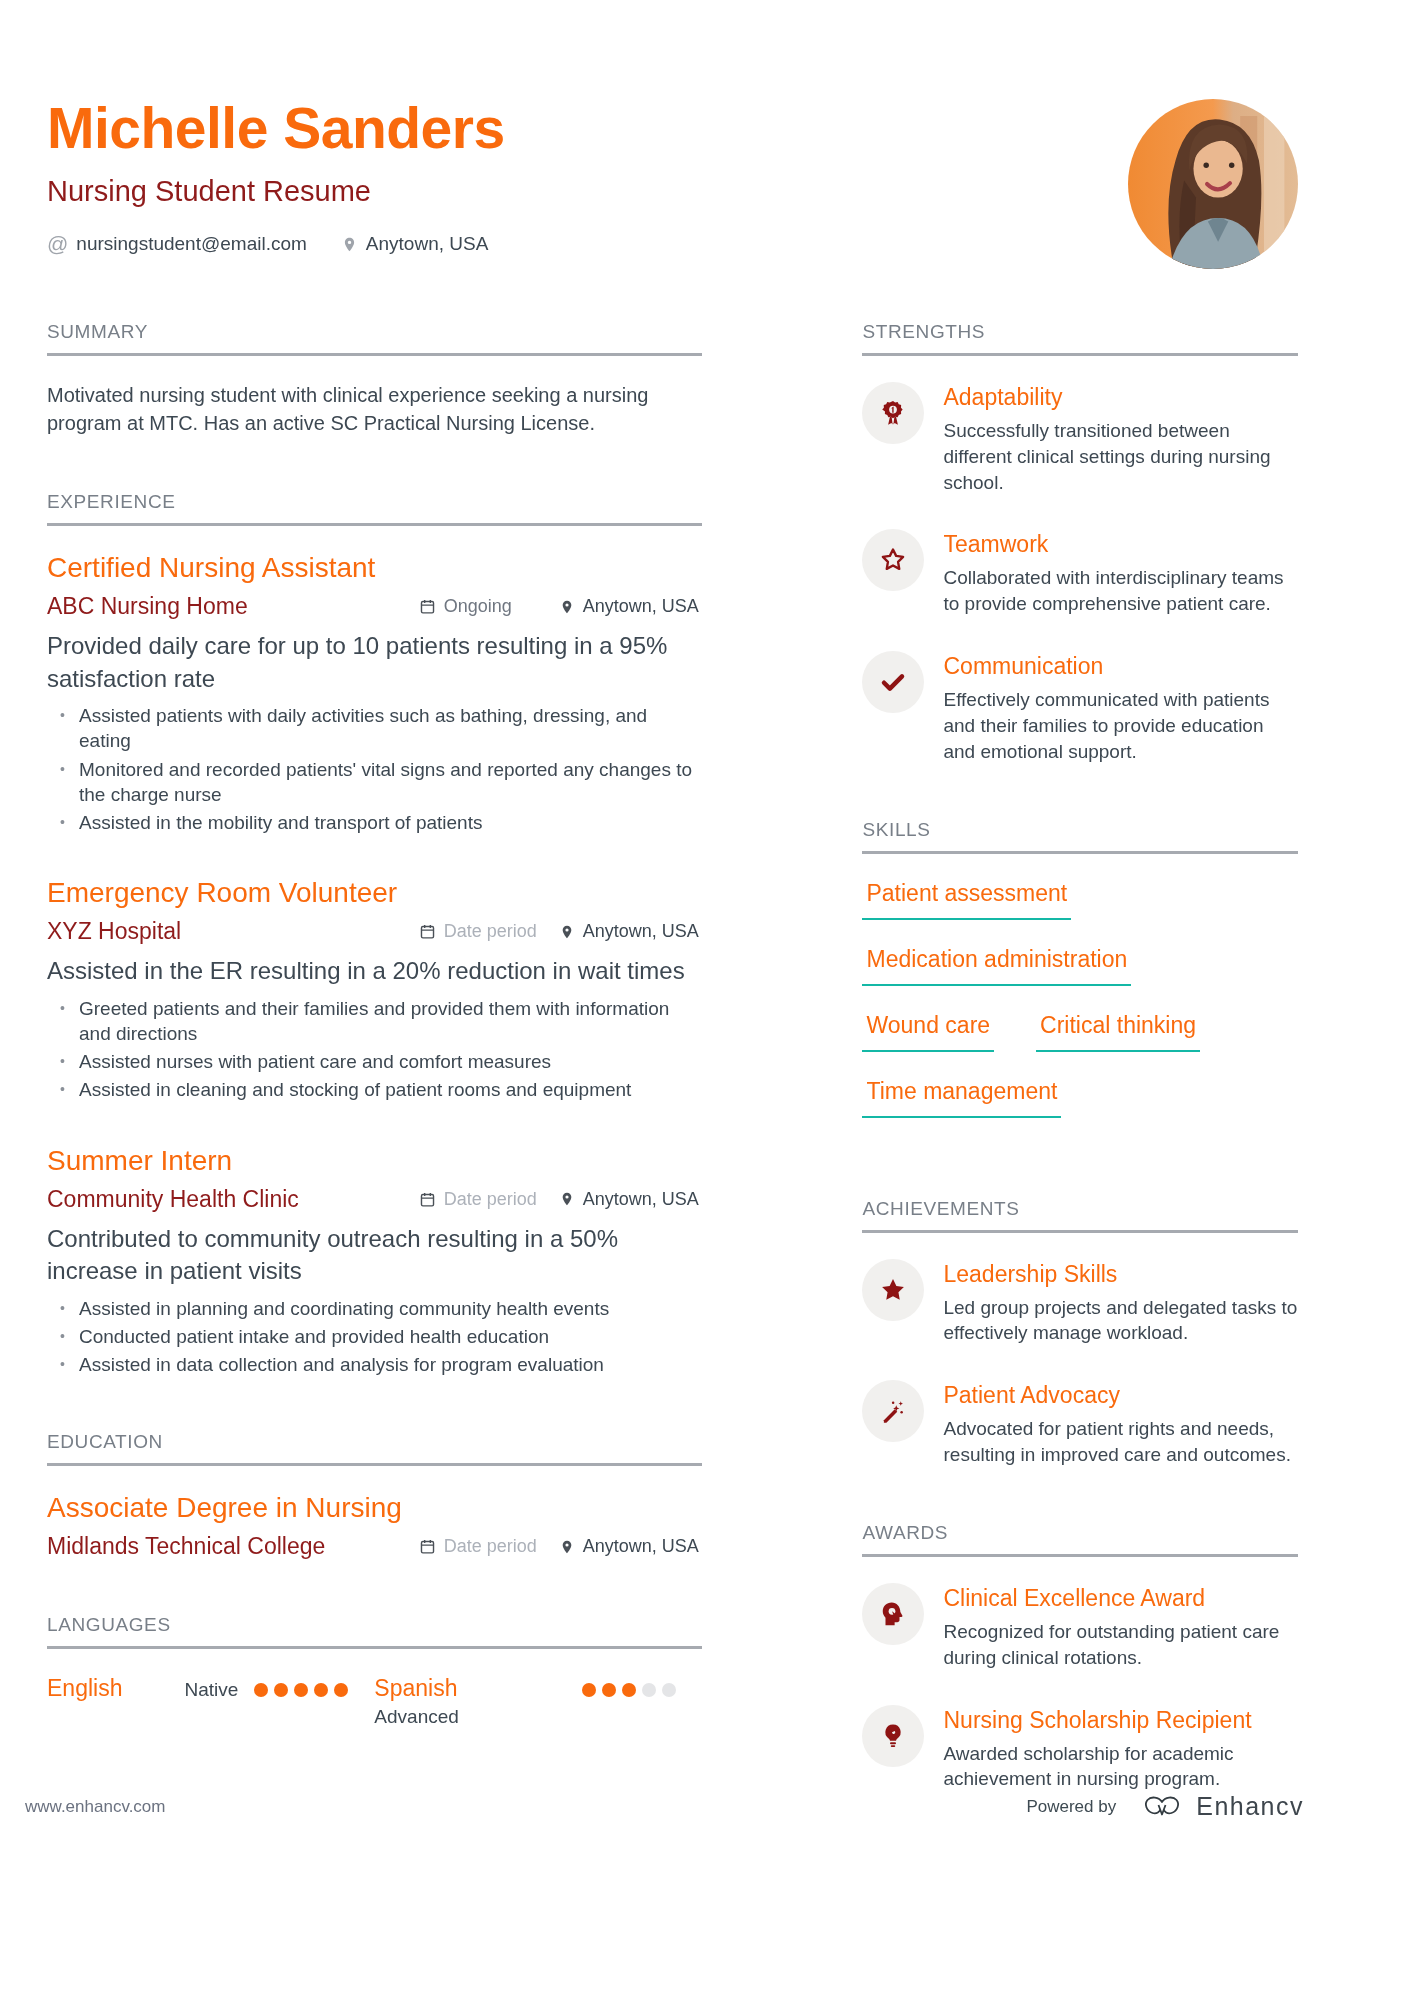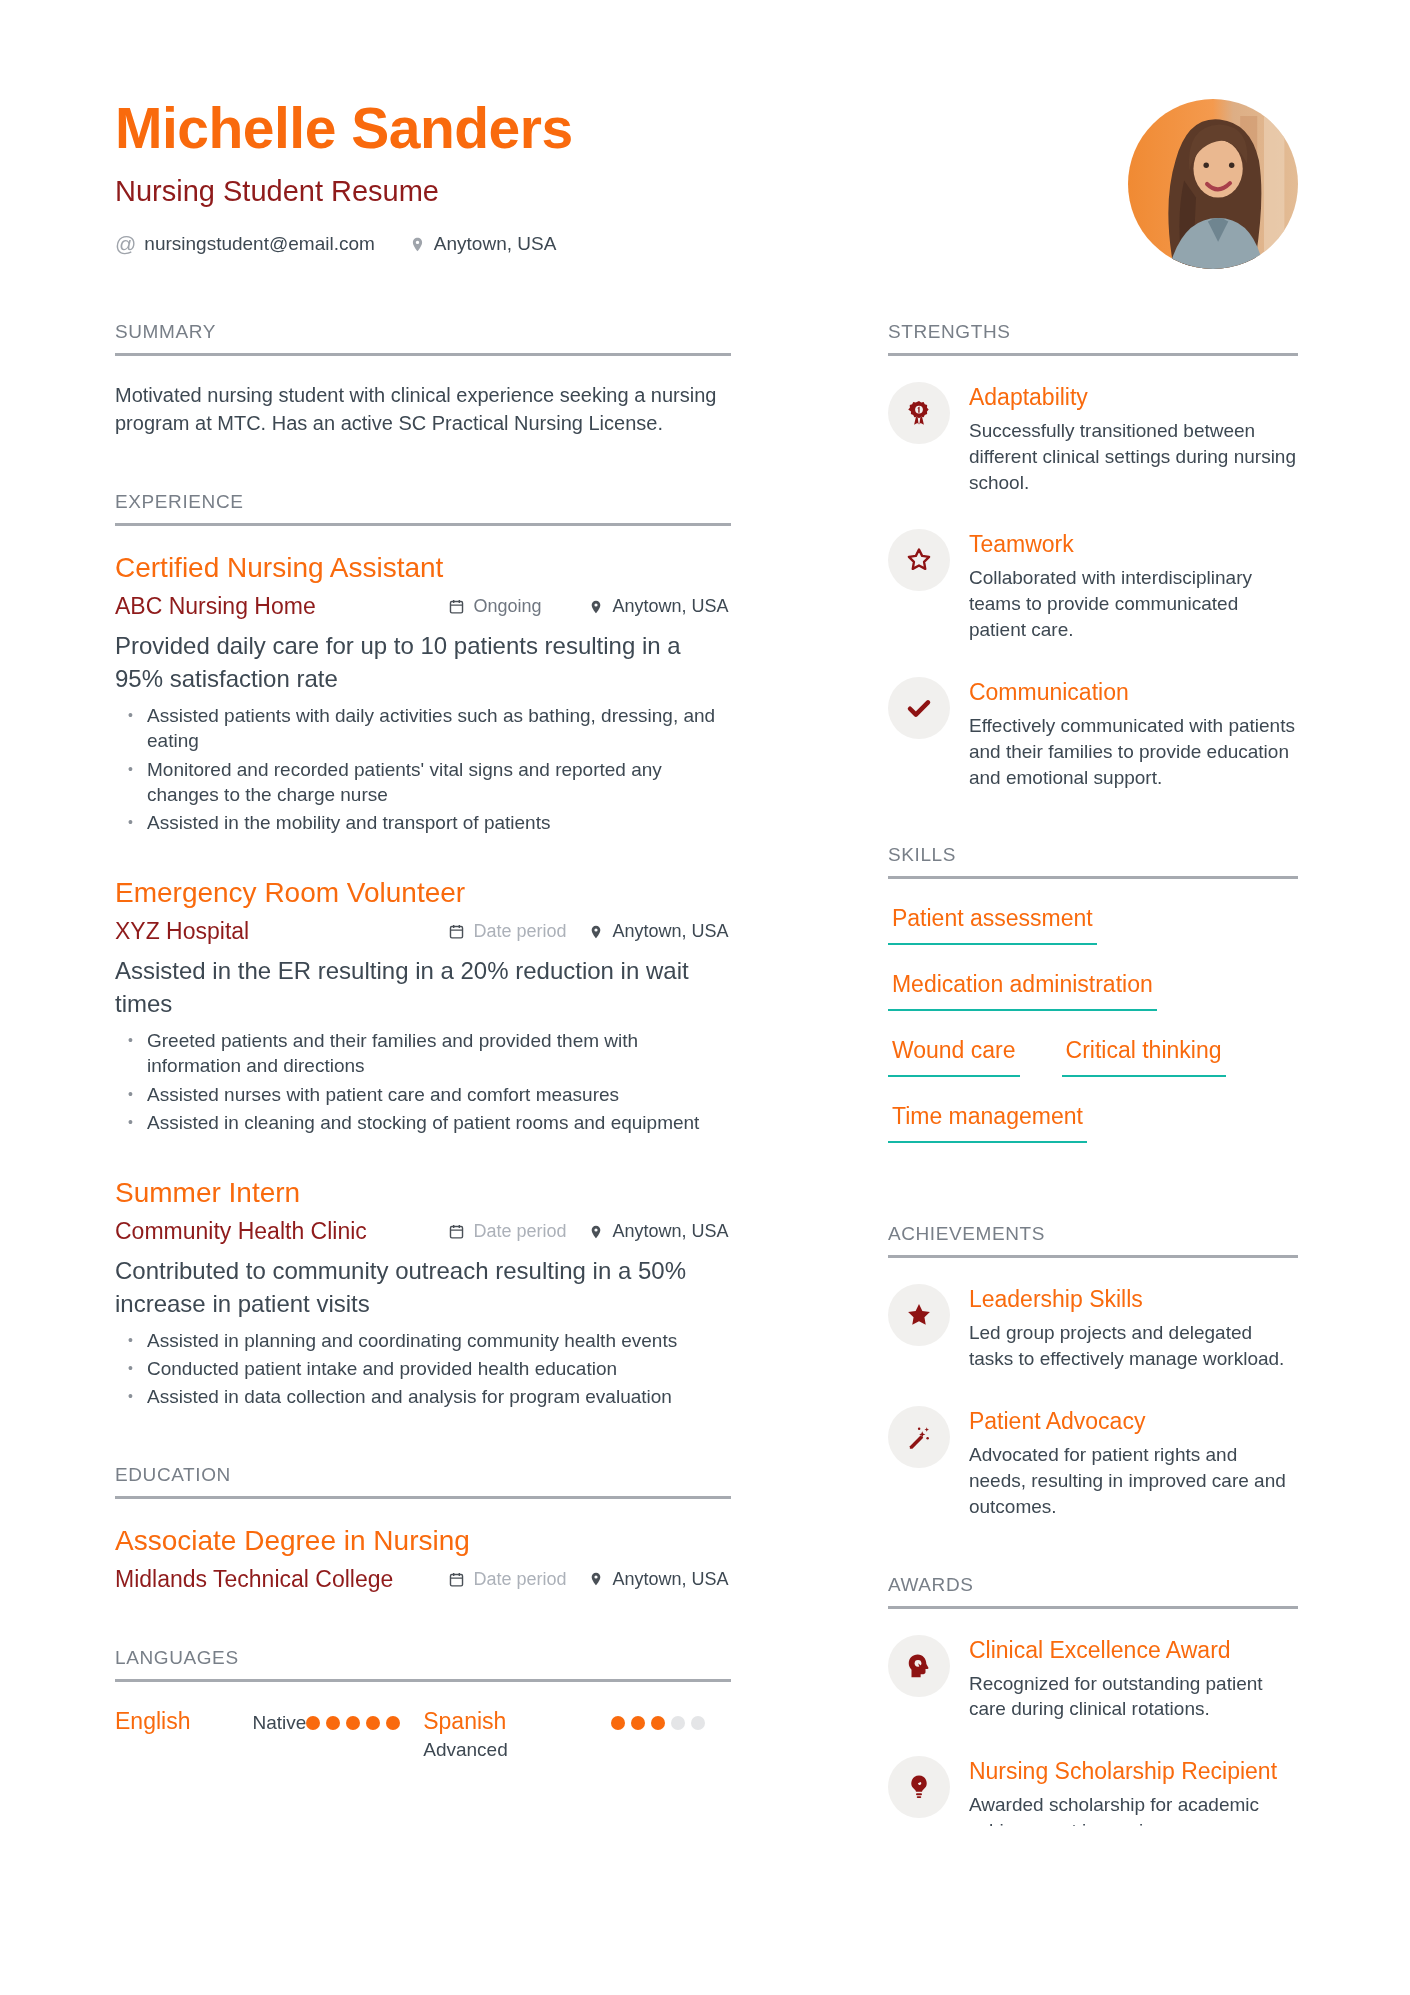--- a/index.html
+++ b/index.html
@@ -8,7 +8,7 @@
   .page {
     width:1410px; height:1826px; margin:0 auto; background:#fff;
     display:flex; flex-direction:column; overflow:hidden;
-    padding:95px 112px 0 115px; position:relative;
+    padding:95px 112px 0 47px; position:relative;
   }
   
   .header { display:flex; justify-content:space-between; align-items:flex-start; }

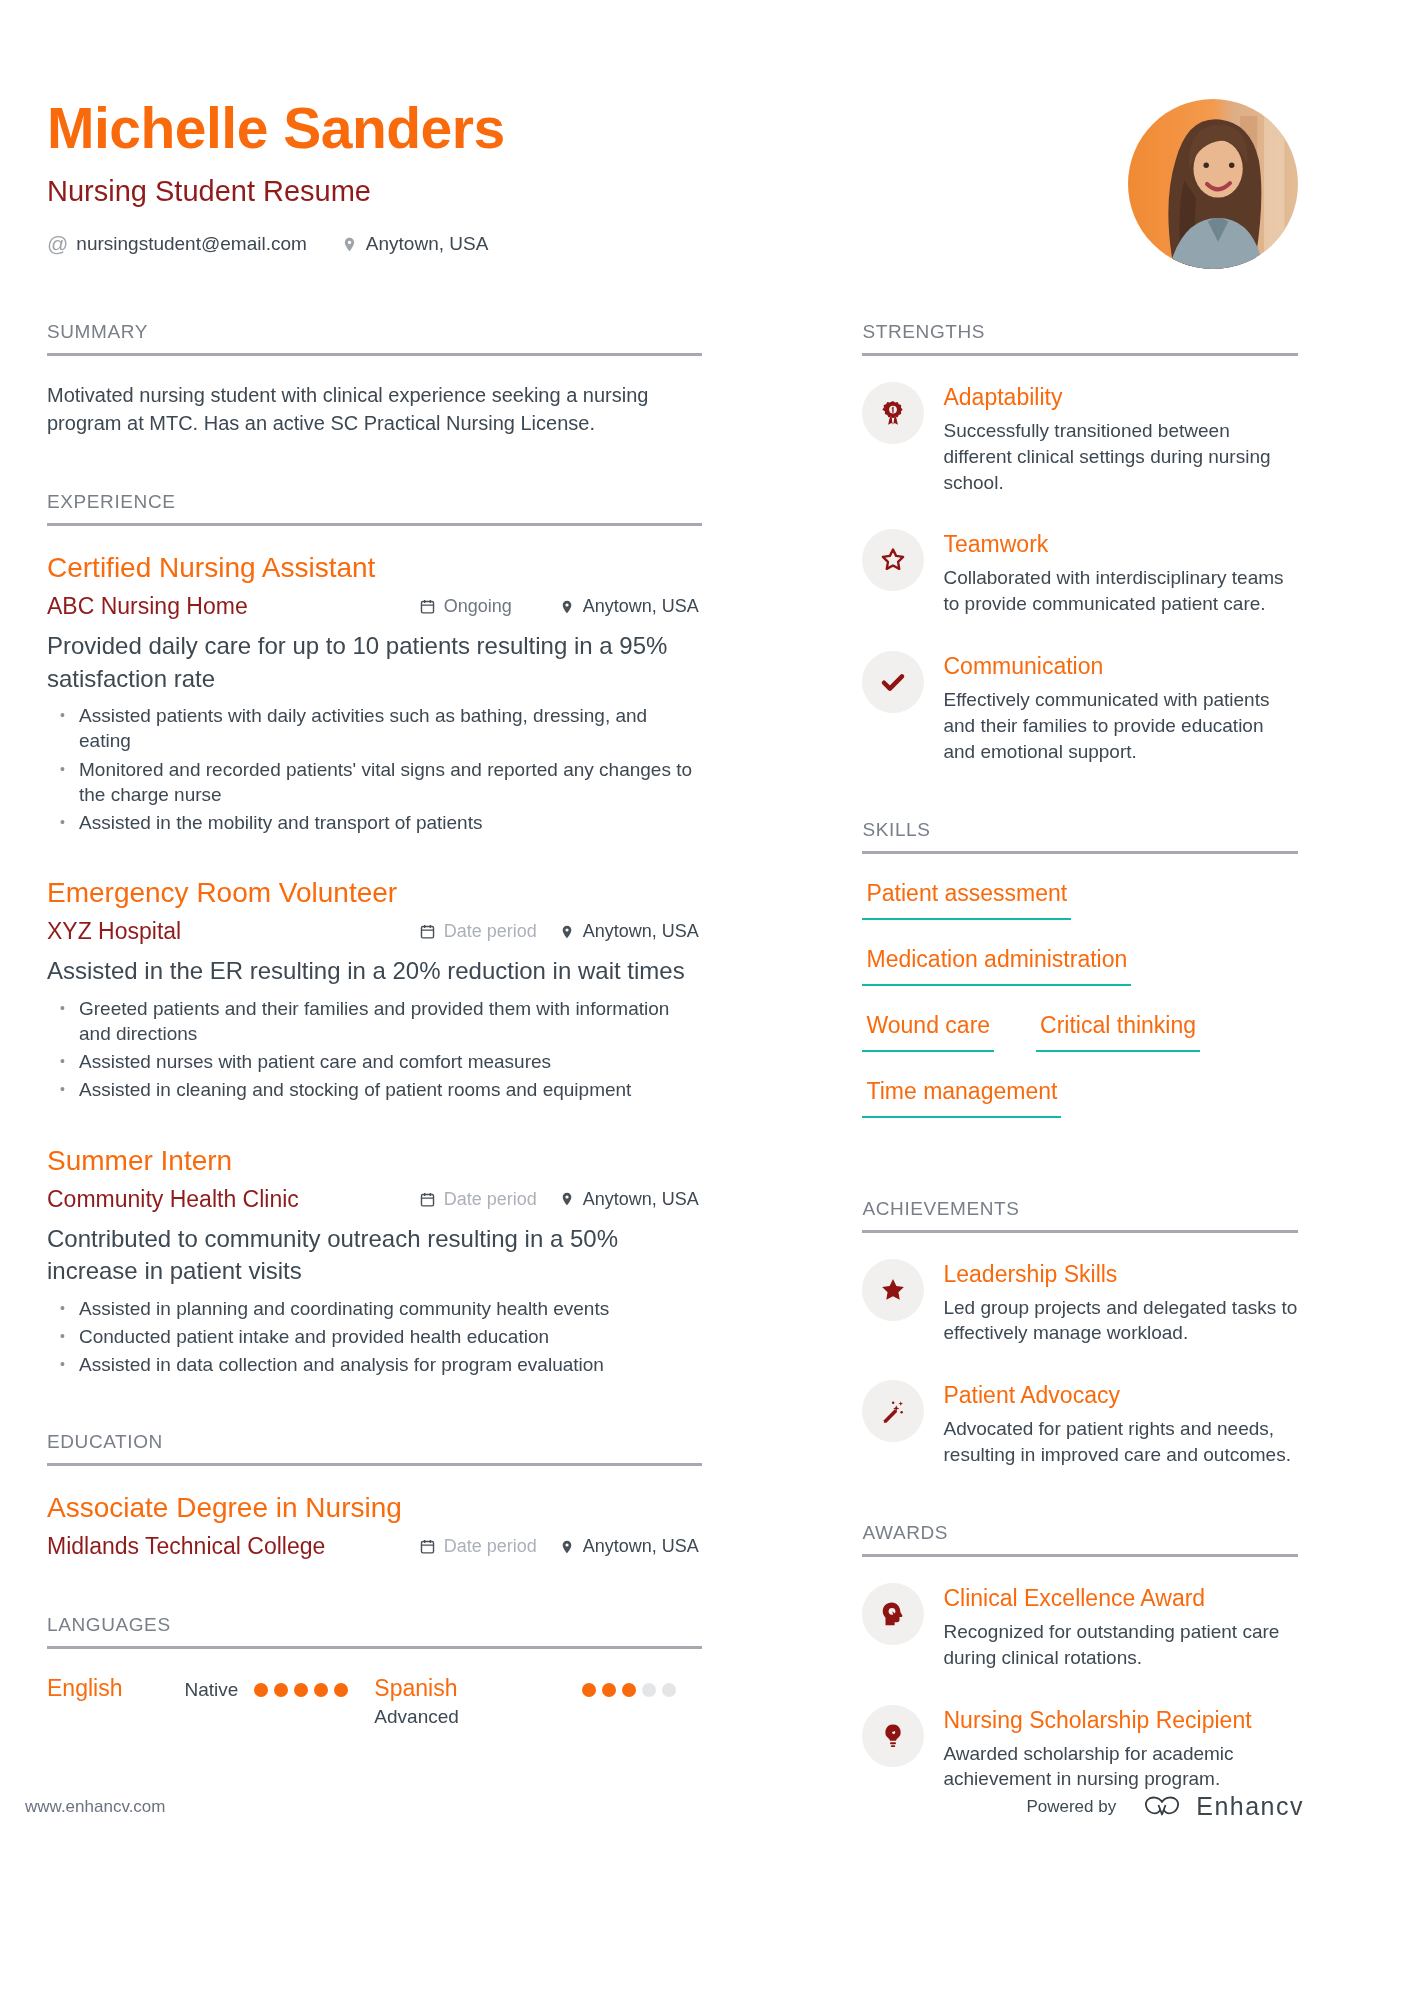--- a/index.html
+++ b/index.html
@@ -317,7 +317,7 @@
           </div>
           <div class="r-body">
             <div class="r-title">Teamwork</div>
-            <div class="r-text">Collaborated with interdisciplinary teams to provide communicated patient care.</div>
+            <div class="r-text">Collaborated with interdisciplinary teams to provide comprehensive patient care.</div>
           </div>
         </div>
 

